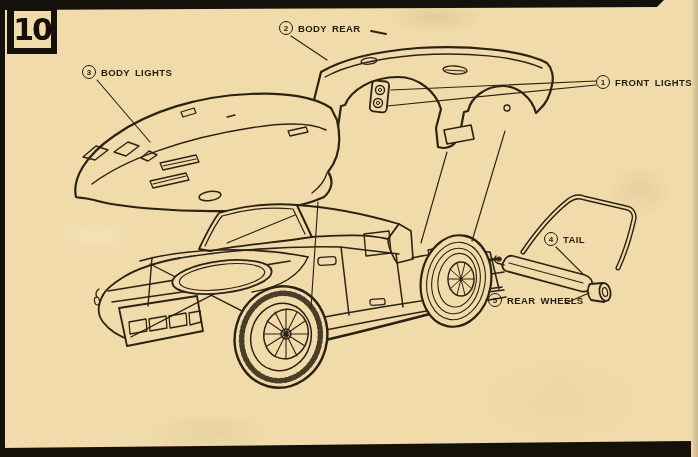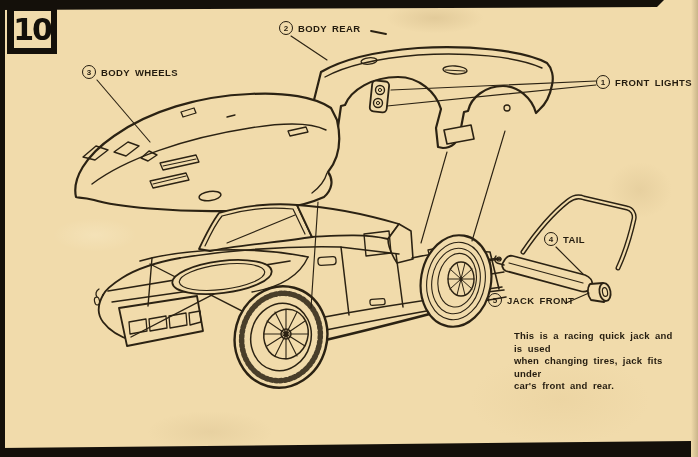--- a/index.html
+++ b/index.html
@@ -194,7 +194,7 @@
   </div>
   <div class="callout" id="callout-body-front">
     <span class="num">3</span>
-    <span class="txt">BODY WHEELS</span>
+    <span class="txt">BODY LIGHTS</span>
   </div>
   <div class="callout" id="callout-jack">
     <span class="num">4</span>

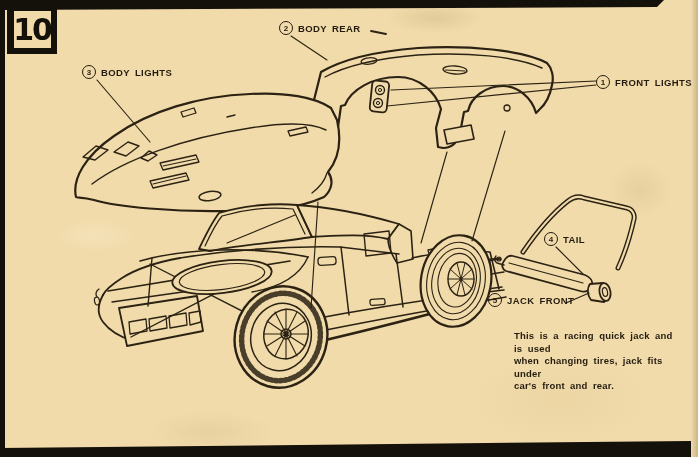--- a/index.html
+++ b/index.html
@@ -202,7 +202,7 @@
   </div>
   <div class="callout" id="callout-jack-wheels">
     <span class="num">5</span>
-    <span class="txt">JACK FRONT</span>
+    <span class="txt">REAR WHEELS</span>
   </div>
 
   <div class="note">This is a racing quick jack and is used

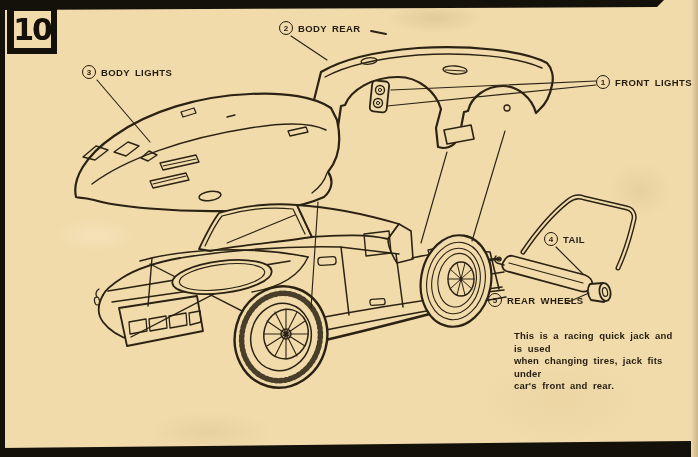--- a/index.html
+++ b/index.html
@@ -205,9 +205,6 @@
     <span class="txt">REAR WHEELS</span>
   </div>
 
-  <div class="note">This is a racing quick jack and is used
-when changing tires, jack fits under
-car's front and rear.</div>
 
 </div>
 

